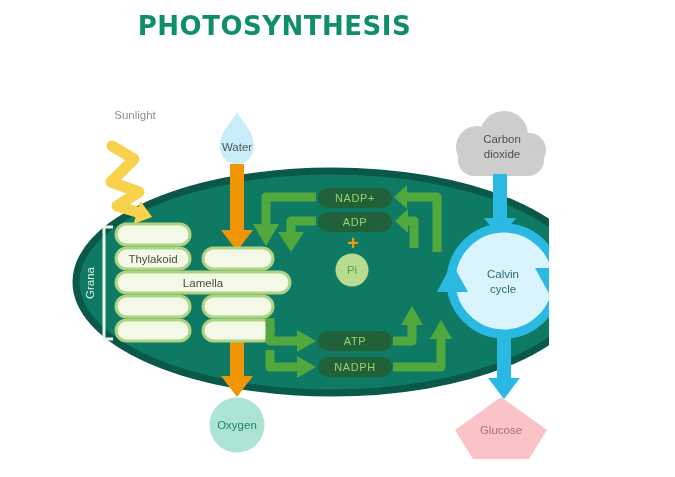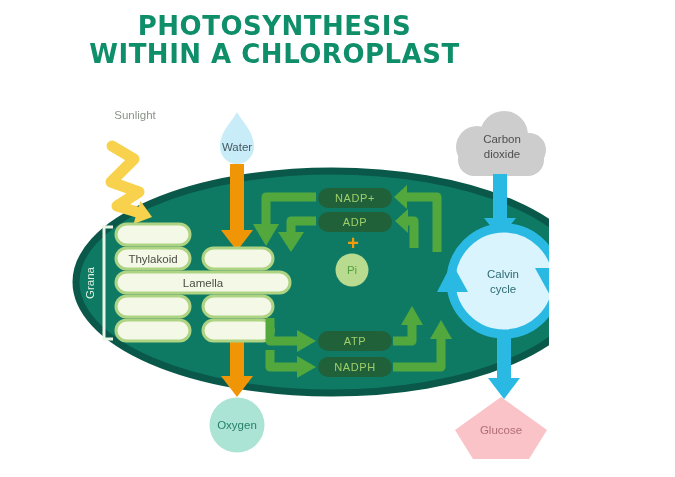--- a/index.html
+++ b/index.html
@@ -20,7 +20,6 @@
 
   <div class="title">
     <div>PHOTOSYNTHESIS</div>
-    <div>WITHIN A CHLOROPLAST</div>
   </div>
 
   <svg width="675" height="477" viewBox="0 0 675 477">

